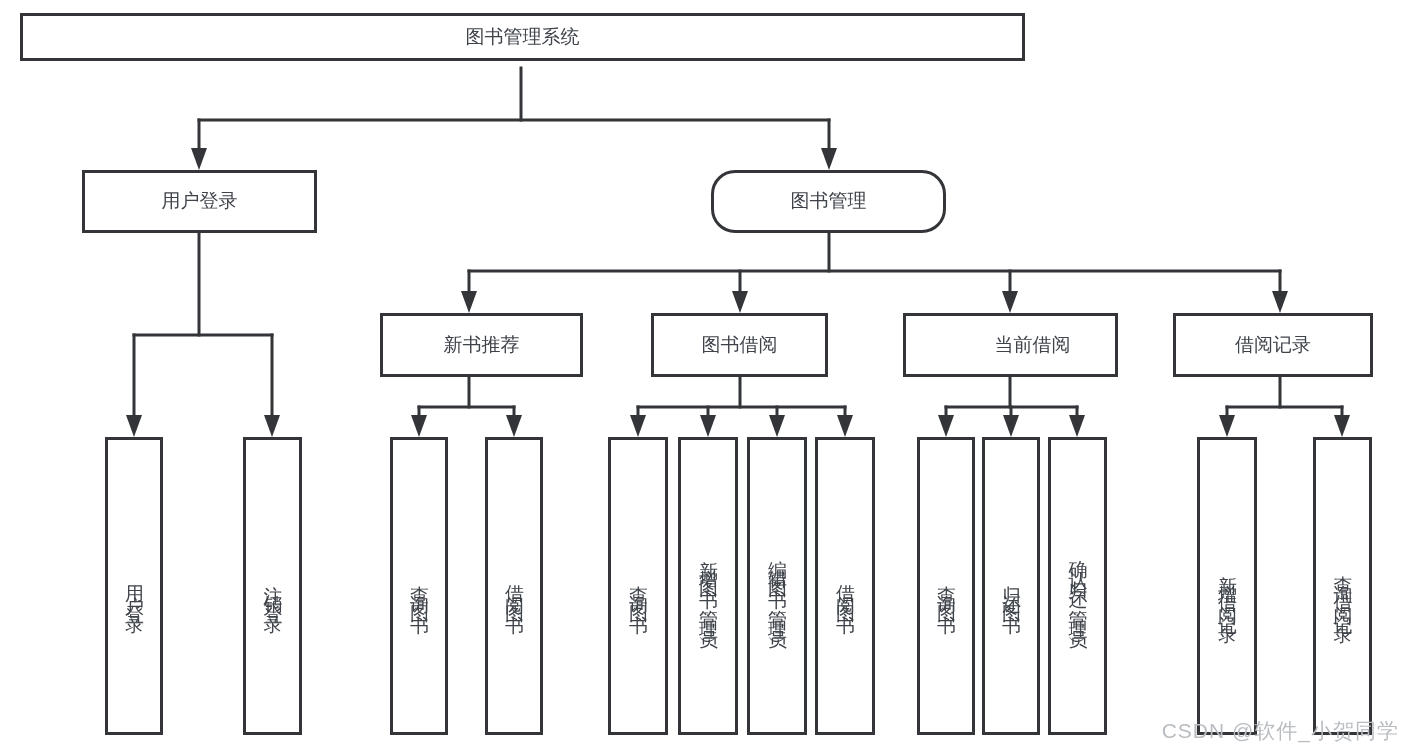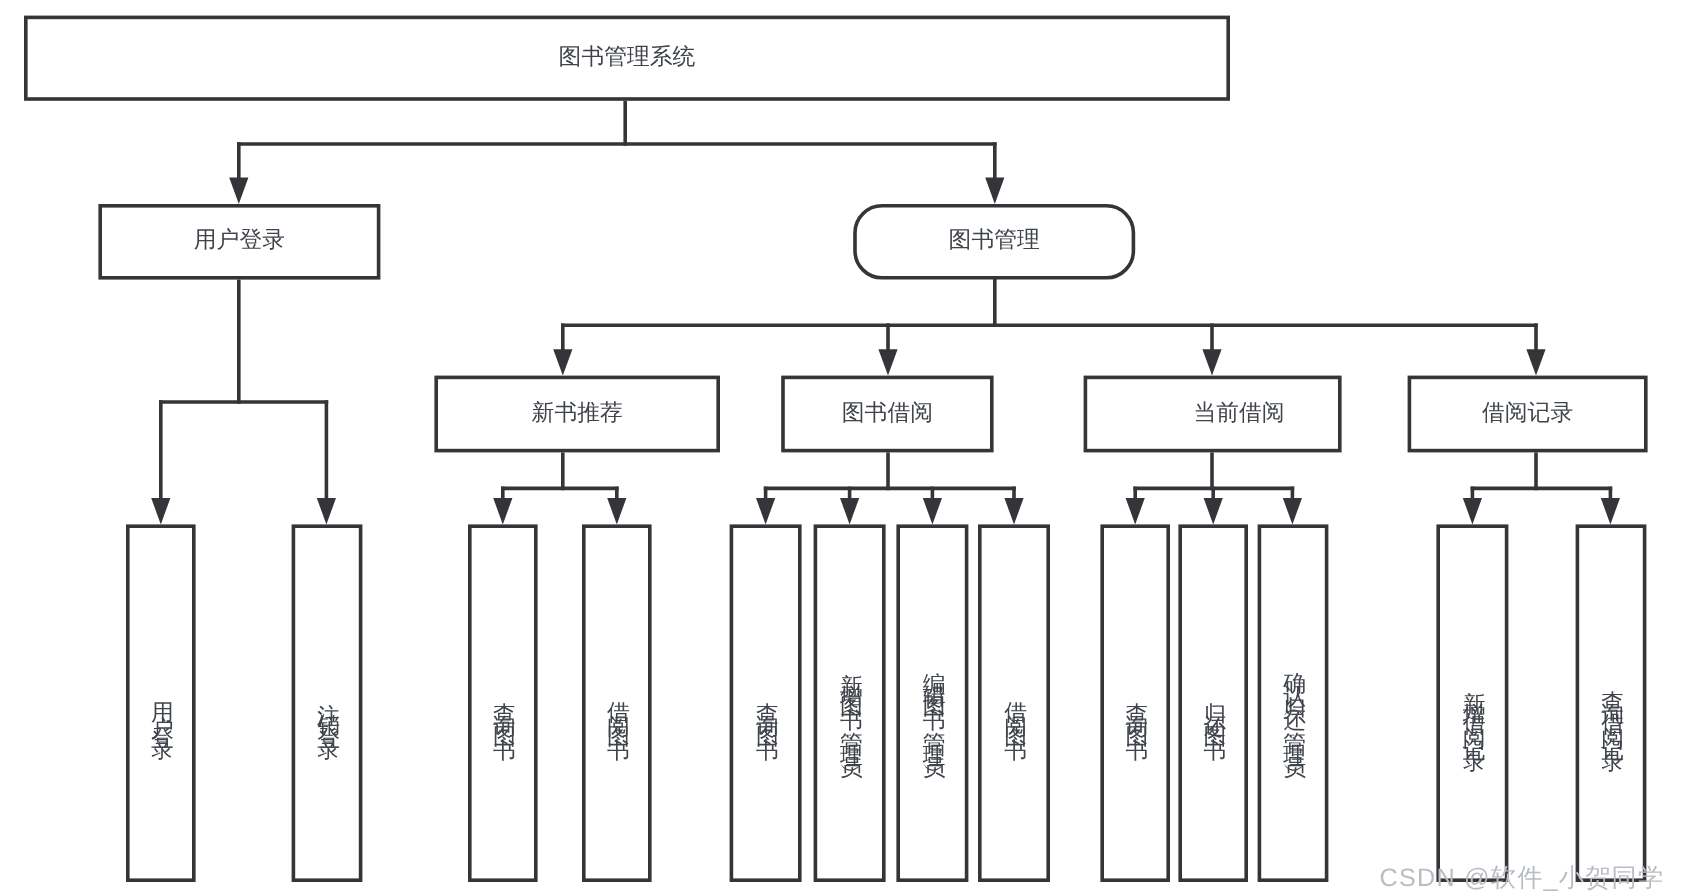--- a/index.html
+++ b/index.html
@@ -128,7 +128,7 @@
     </g>
   </svg>
 
-  <div class="node" style="left:20px; top:13px; width:1005px; height:71px;">图书管理系统</div>
+  <div class="node" style="left:20px; top:13px; width:1005px; height:48px;">图书管理系统</div>
 
   <div class="node" style="left:82px; top:170px; width:235px; height:63px;">用户登录</div>
   <div class="node" style="left:711px; top:170px; width:235px; height:63px;border-radius:24px;">图书管理</div>

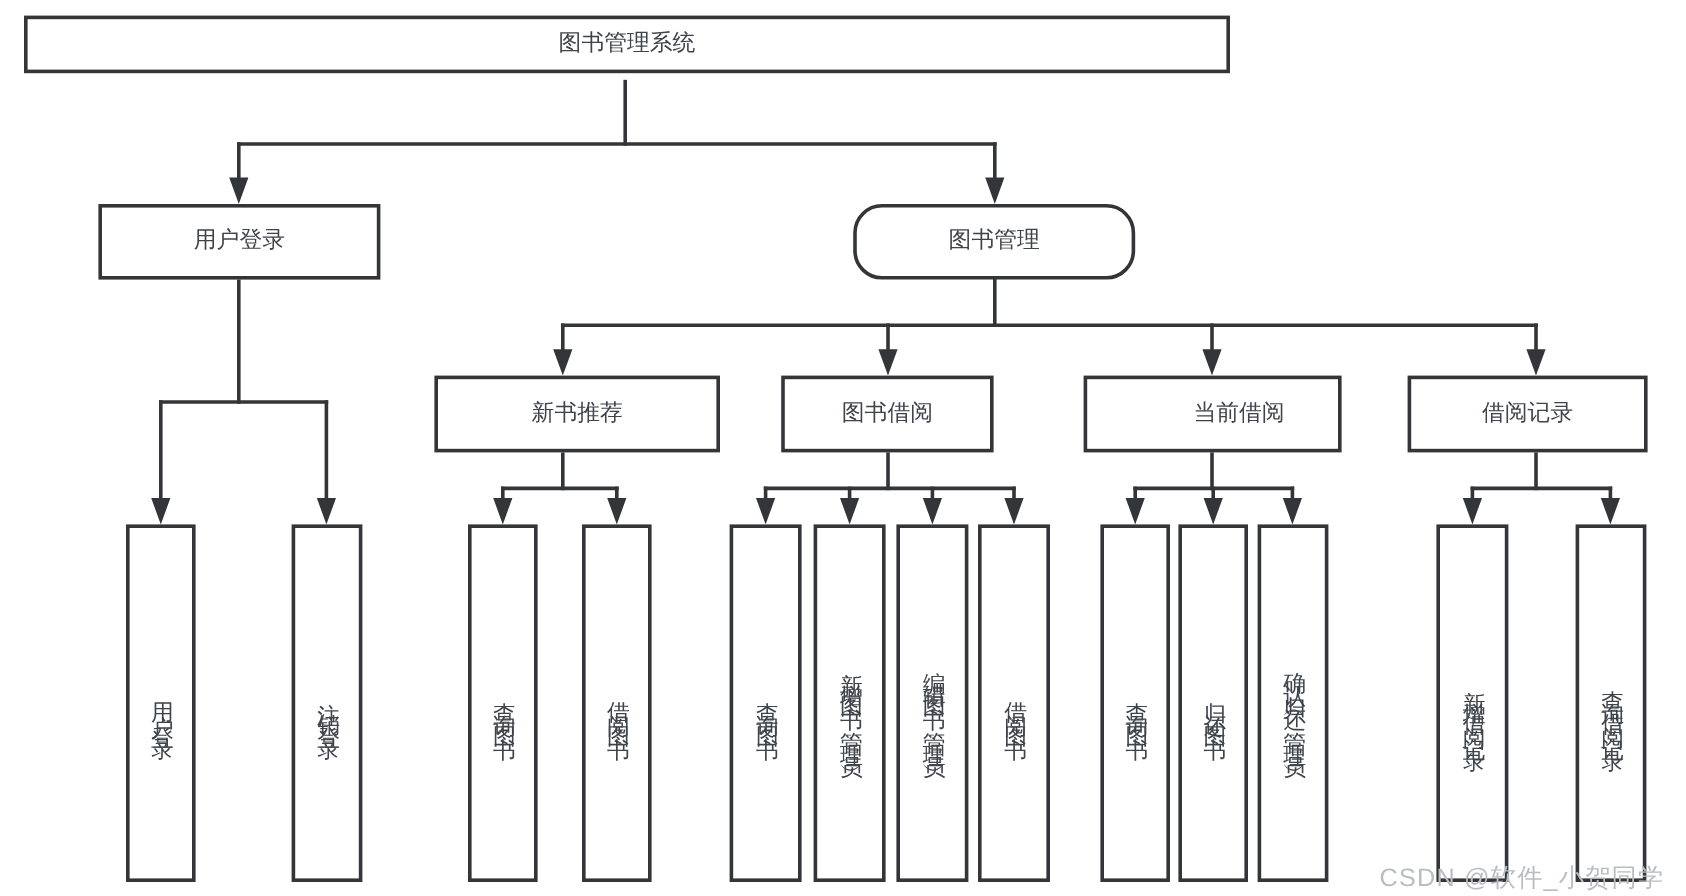--- a/index.html
+++ b/index.html
@@ -133,7 +133,7 @@
   <div class="node" style="left:82px; top:170px; width:235px; height:63px;">用户登录</div>
   <div class="node" style="left:711px; top:170px; width:235px; height:63px;border-radius:24px;">图书管理</div>
 
-  <div class="node" style="left:362px; top:313px; width:238px; height:64px;">新书推荐</div>
+  <div class="node" style="left:380px; top:313px; width:203px; height:64px;">新书推荐</div>
   <div class="node" style="left:651px; top:313px; width:177px; height:64px;">图书借阅</div>
   <div class="node" style="left:903px; top:313px; width:215px; height:64px;padding-left:44px;">当前借阅</div>
   <div class="node" style="left:1173px; top:313px; width:200px; height:64px;">借阅记录</div>

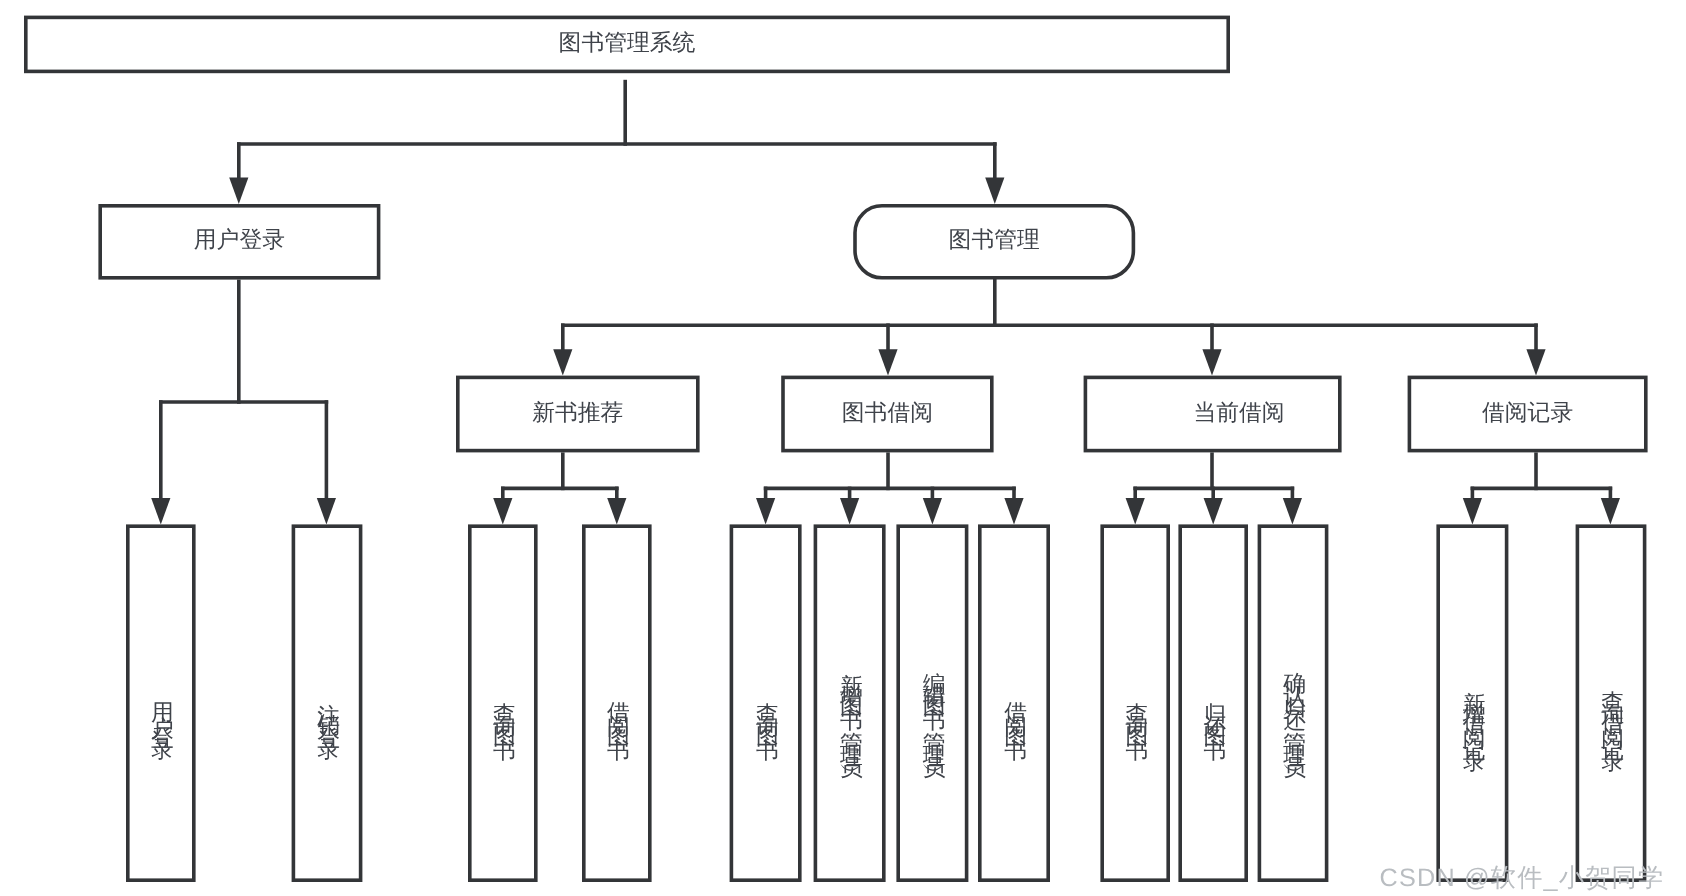--- a/index.html
+++ b/index.html
@@ -33,7 +33,7 @@
   }
   #watermark {
     position:absolute;
-    right:18px;
+    right:6px;
     bottom:2px;
     z-index:2;
     color:#b9bdc1;

